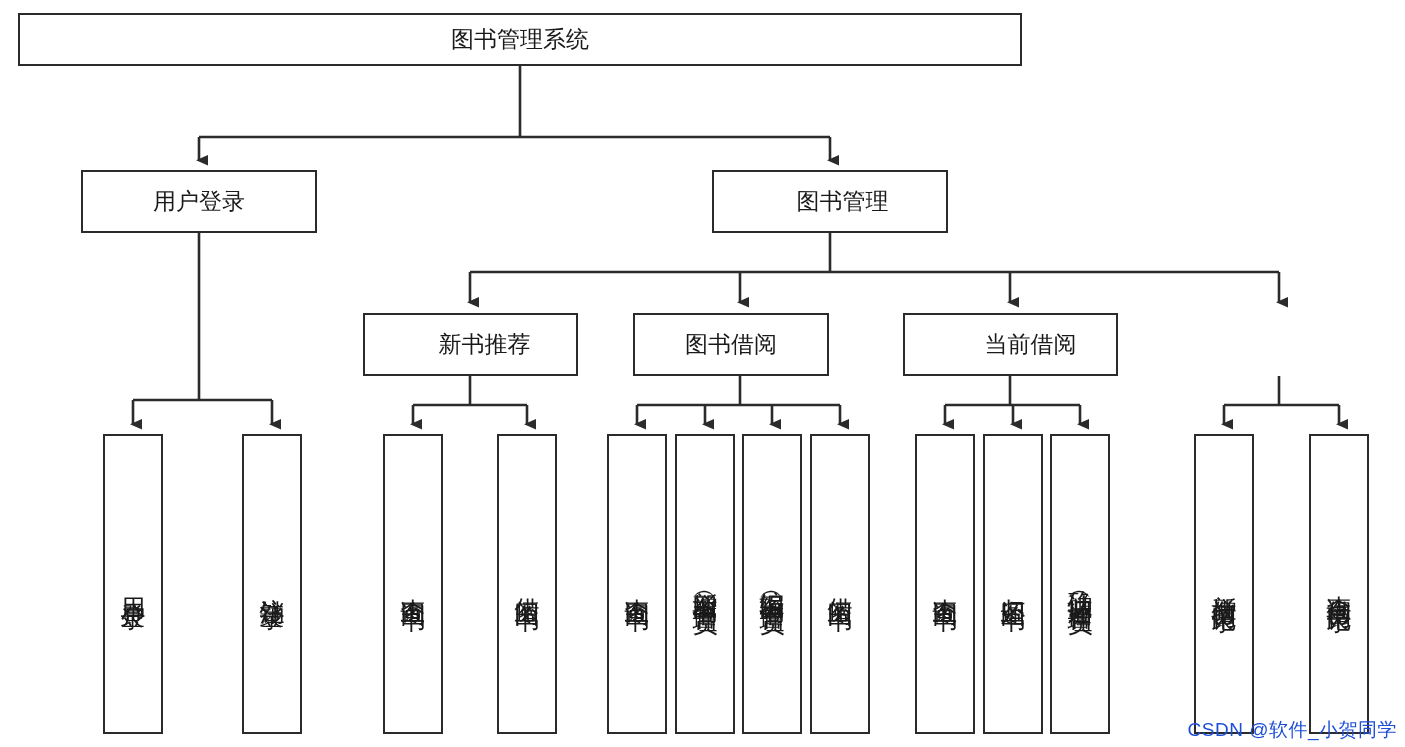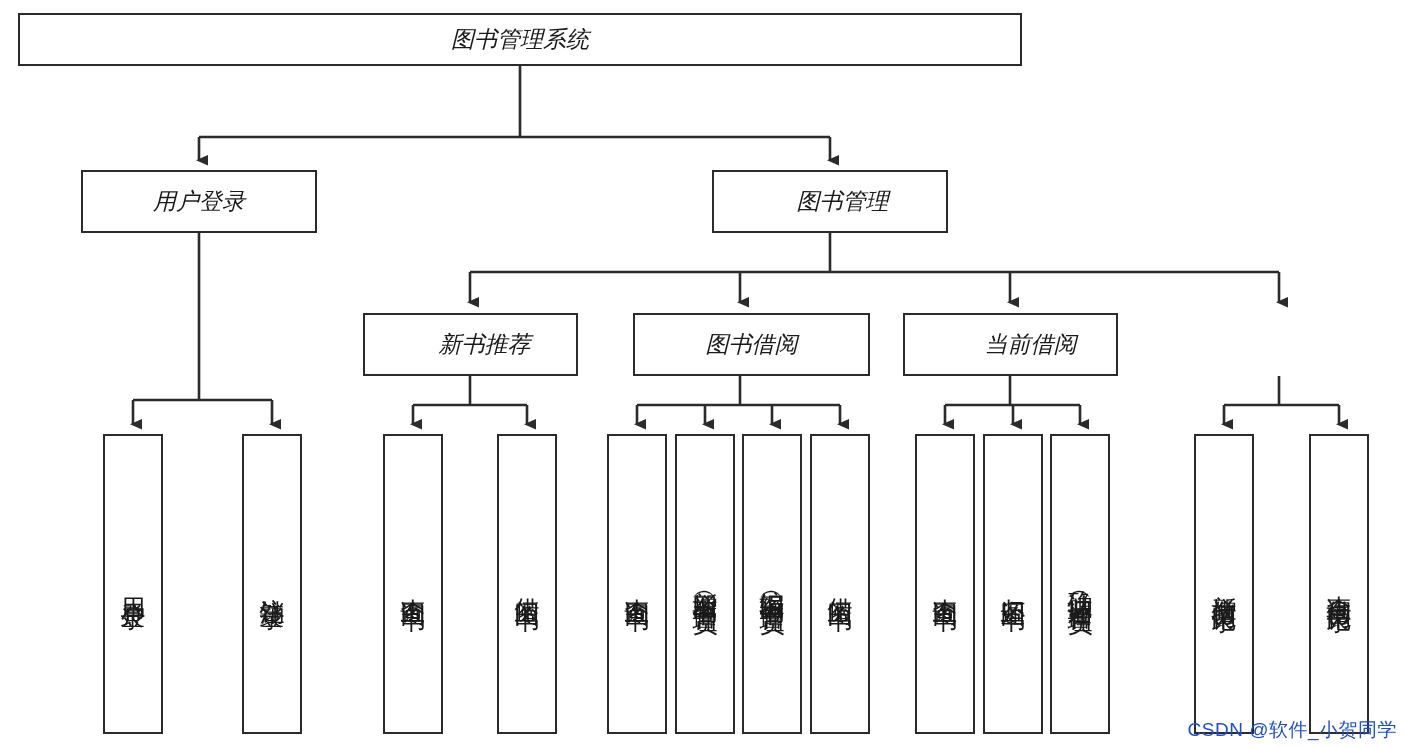--- a/index.html
+++ b/index.html
@@ -46,7 +46,6 @@
   
   .node.horiz .label {
     font-size: 23px;
-    font-style: italic;
   }
   .node.root .label {
     font-size: 23px;

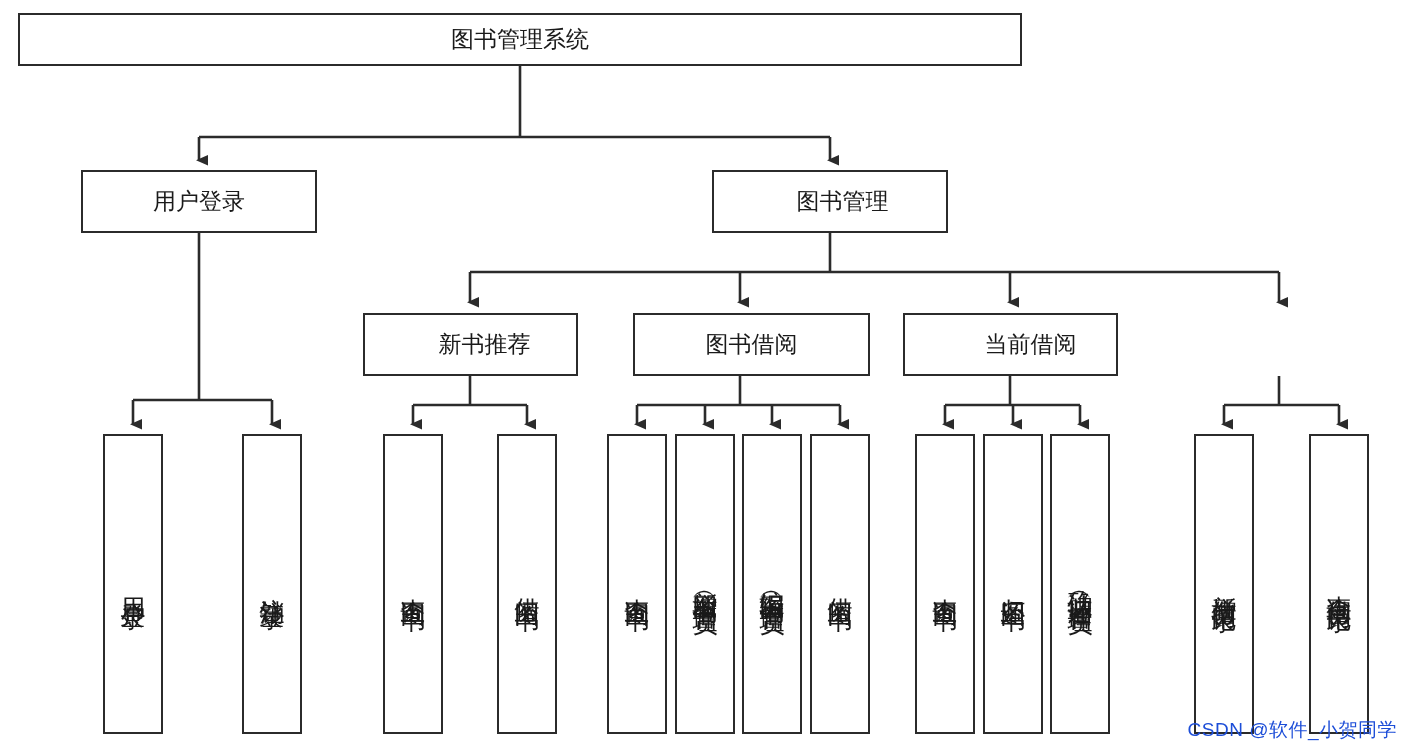--- a/index.html
+++ b/index.html
@@ -146,7 +146,7 @@
     <span class="label">新书推荐</span>
   </div>
 
-  <div class="node horiz" style="left:633px; top:313px; width:237px; height:63px;">
+  <div class="node horiz" style="left:633px; top:313px; width:196px; height:63px;">
     <span class="label">图书借阅</span>
   </div>
 

